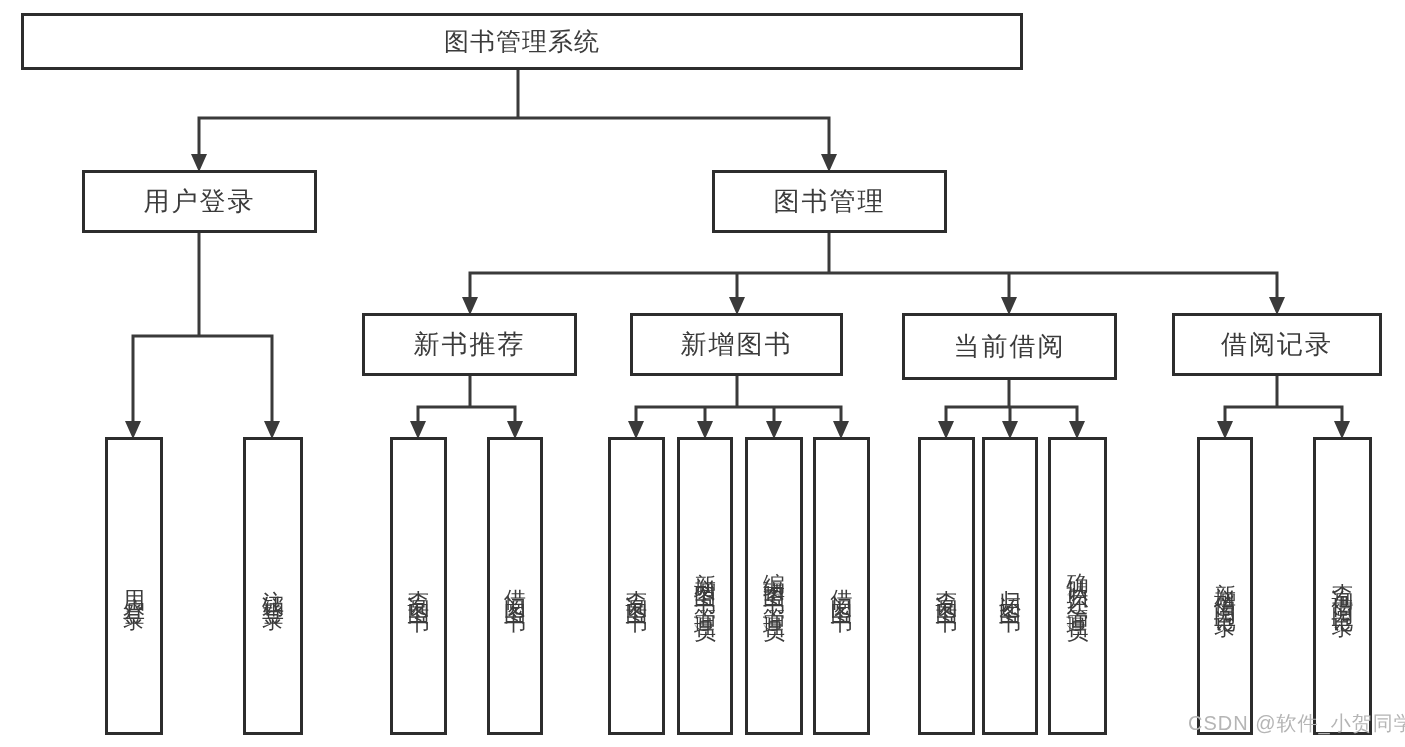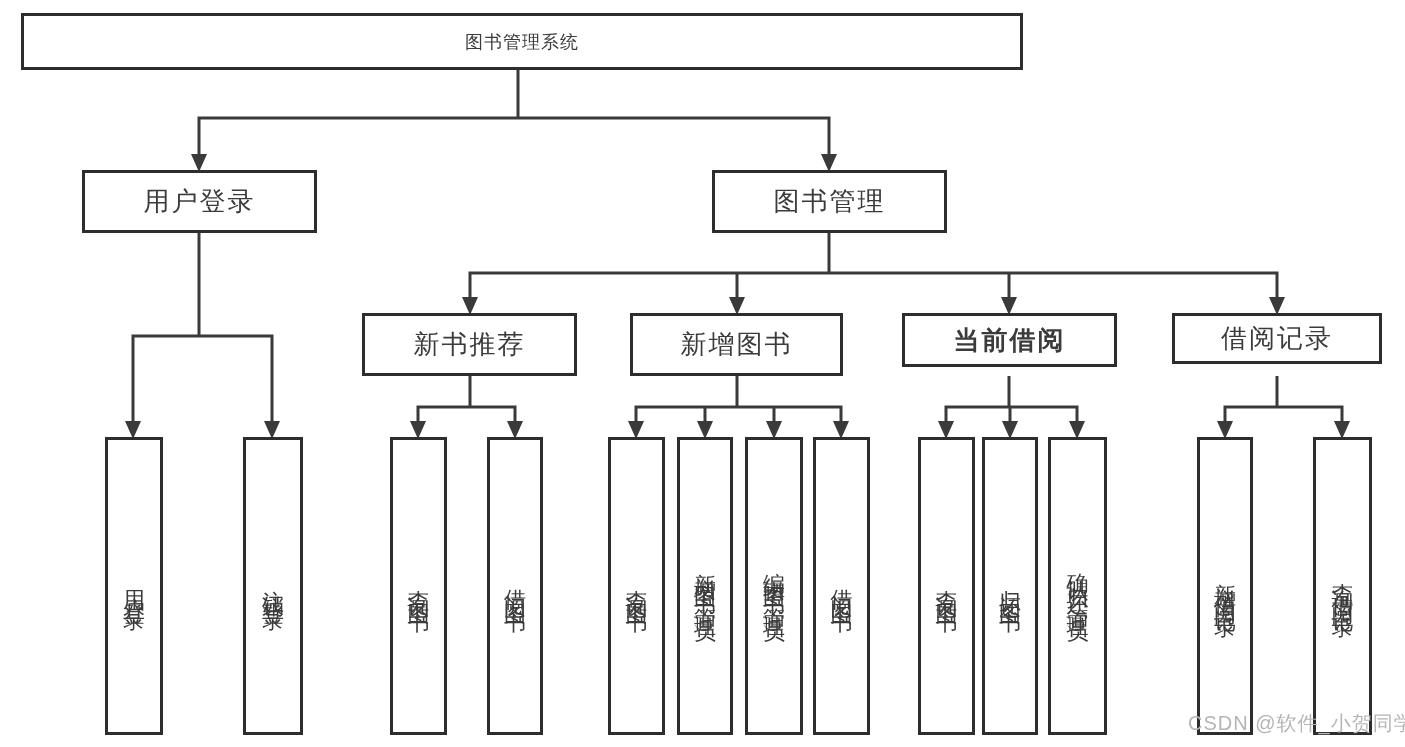--- a/index.html
+++ b/index.html
@@ -29,7 +29,7 @@
     letter-spacing: 2px;
     z-index: 2;
   }
-  .hbox.root { font-size: 18px; letter-spacing: 1px; }
+  .hbox.root { font-size: 25px; letter-spacing: 1px; }
   .vbox {
     position: absolute;
     box-sizing: border-box;

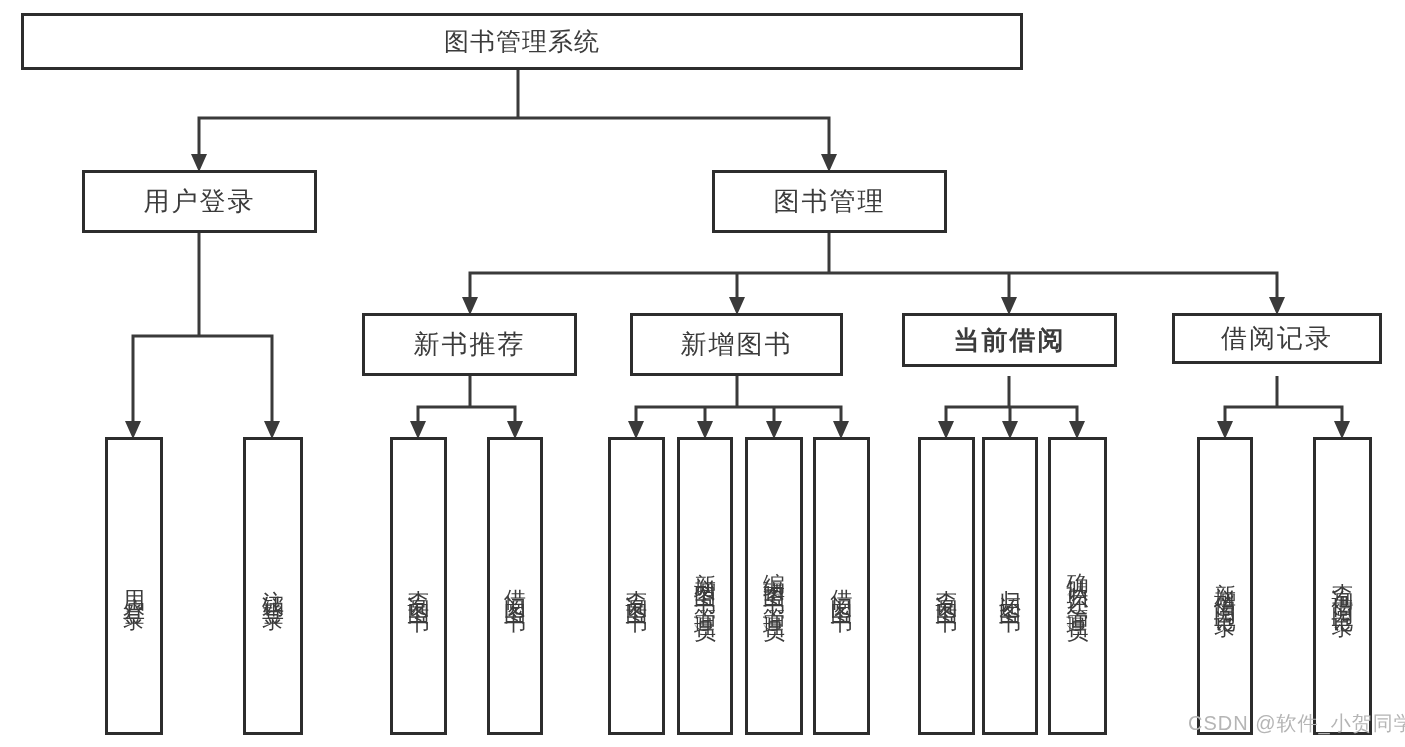--- a/index.html
+++ b/index.html
@@ -122,7 +122,7 @@
 
   <div class="hbox" style="left:712px; top:170px; width:235px; height:63px;">图书管理</div>
   <div class="hbox" style="left:630px; top:313px; width:213px; height:63px;">新增图书</div>
-  <div class="hbox" style="left:902px; top:313px; width:215px; height:54px;font-weight:bold;">当前借阅</div>
+  <div class="hbox" style="left:902px; top:313px; width:215px; height:67px;">当前借阅</div>
   <div class="hbox" style="left:1172px; top:313px; width:210px; height:51px;">借阅记录</div>
 
   <div class="vbox" style="left:105px; width:58px;">

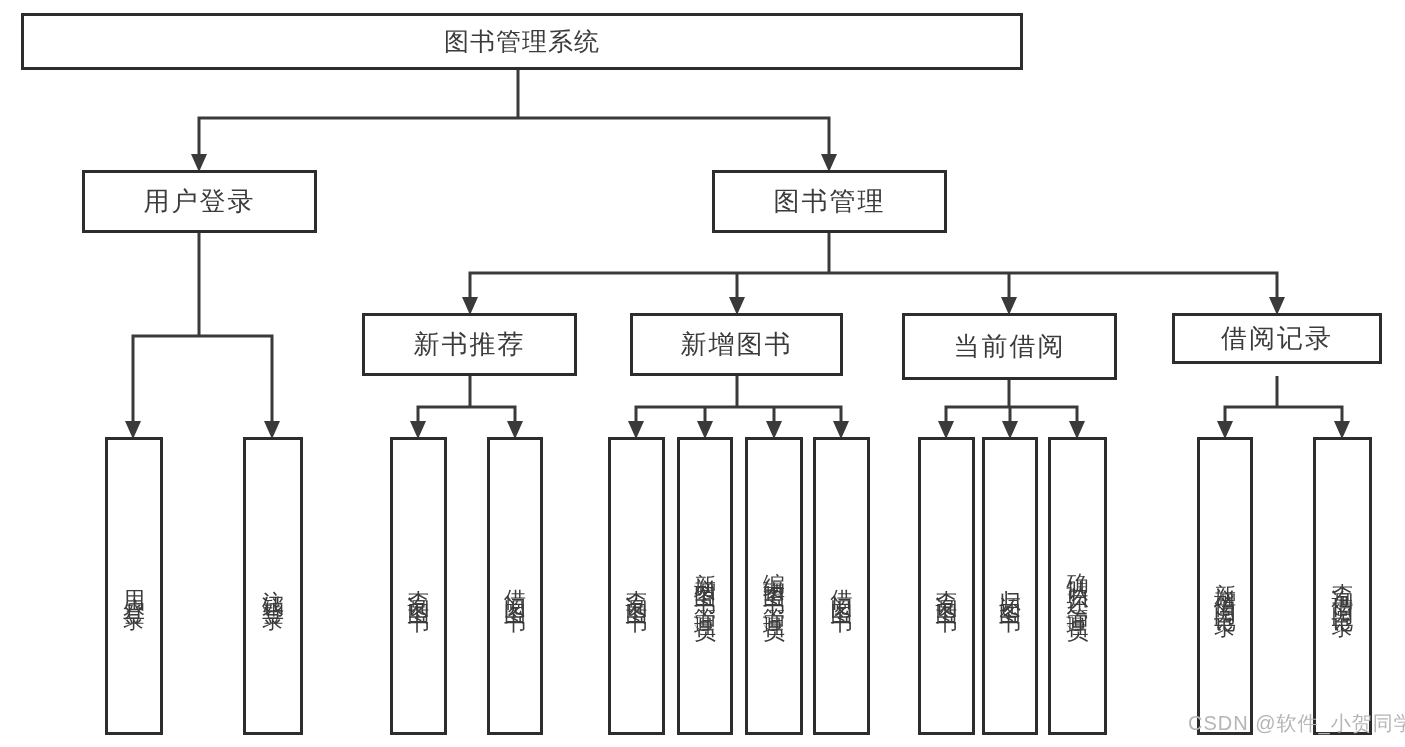--- a/index.html
+++ b/index.html
@@ -123,7 +123,7 @@
   <div class="hbox" style="left:712px; top:170px; width:235px; height:63px;">图书管理</div>
   <div class="hbox" style="left:630px; top:313px; width:213px; height:63px;">新增图书</div>
   <div class="hbox" style="left:902px; top:313px; width:215px; height:67px;">当前借阅</div>
-  <div class="hbox" style="left:1172px; top:313px; width:210px; height:51px;">借阅记录</div>
+  <div class="hbox" style="left:1172px; top:313px; width:210px; height:63px;">借阅记录</div>
 
   <div class="vbox" style="left:105px; width:58px;">
     <span>用户登录</span>

